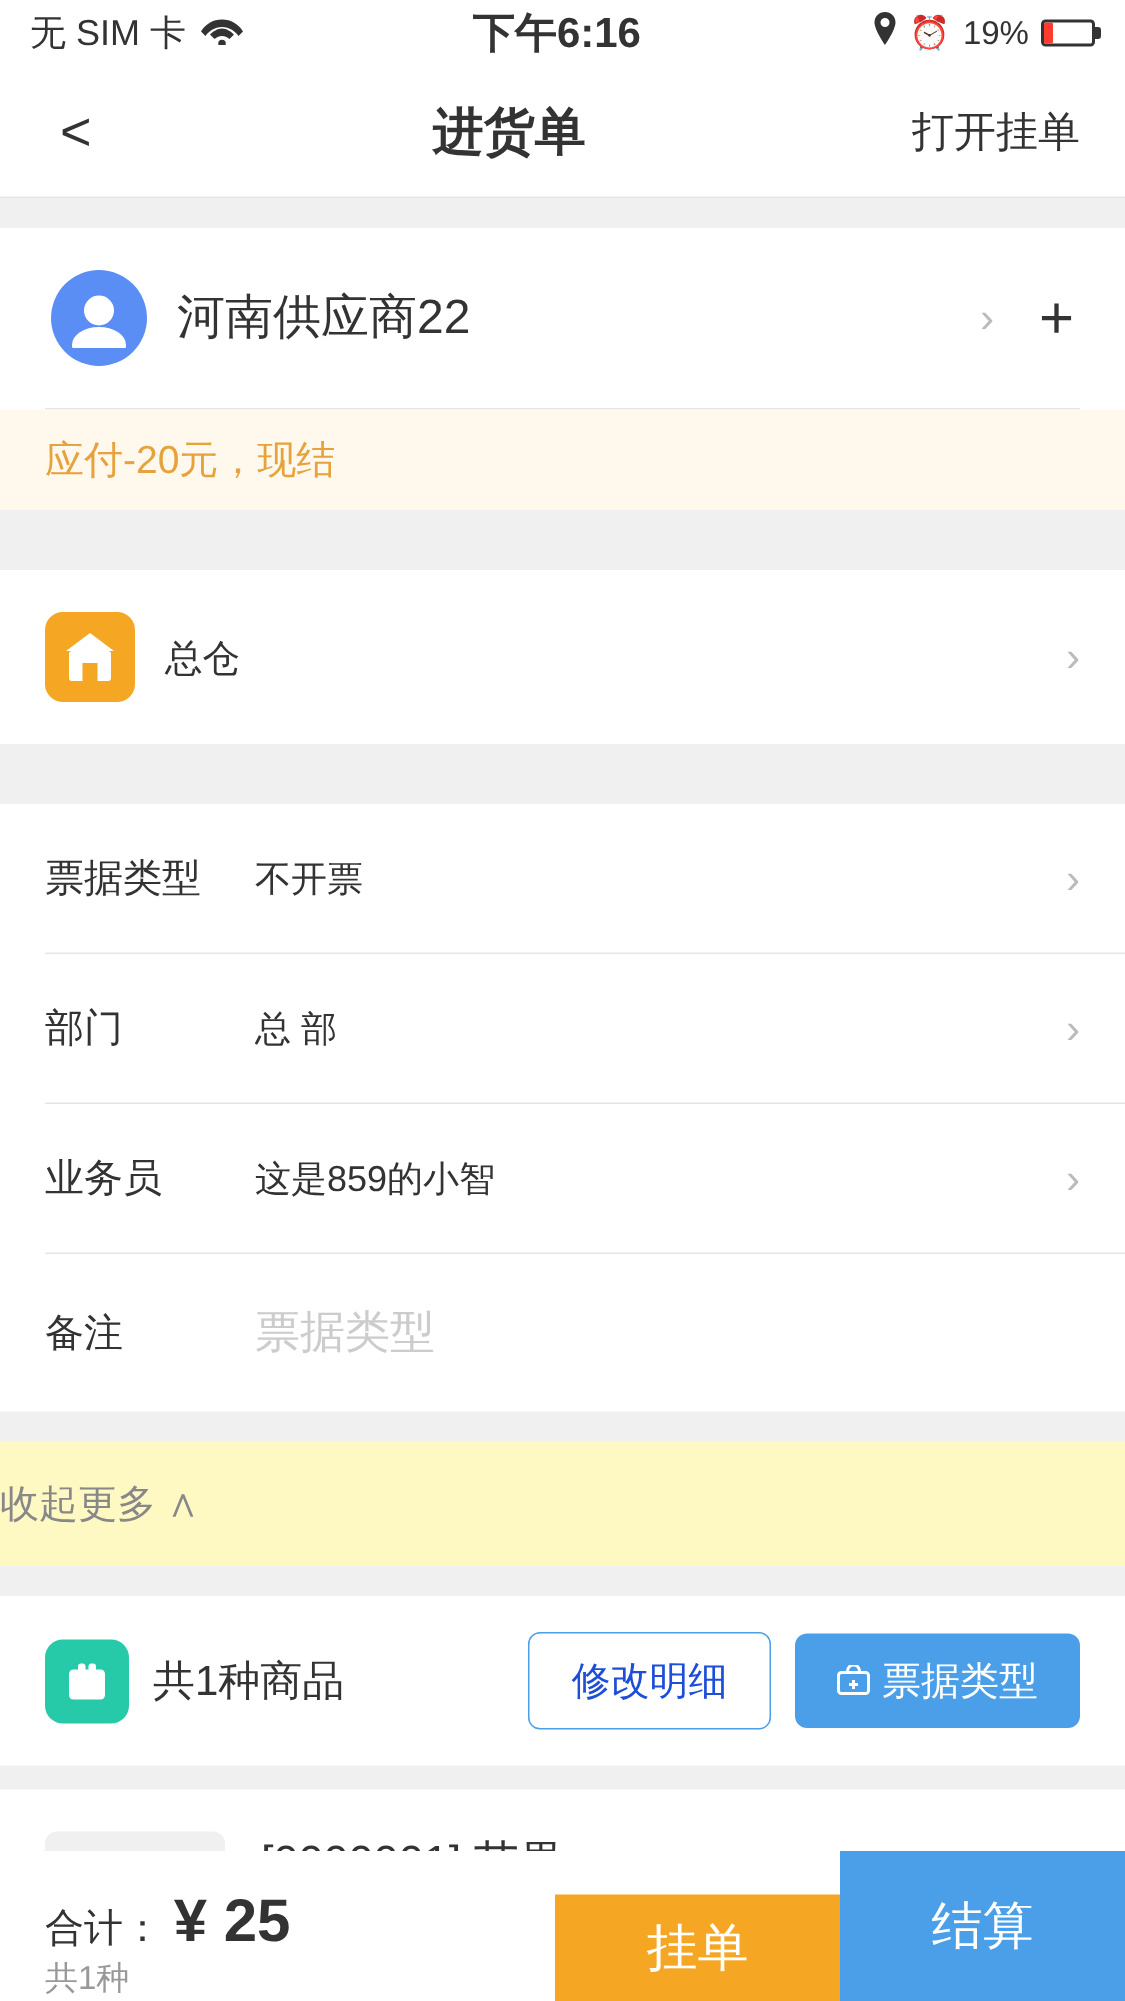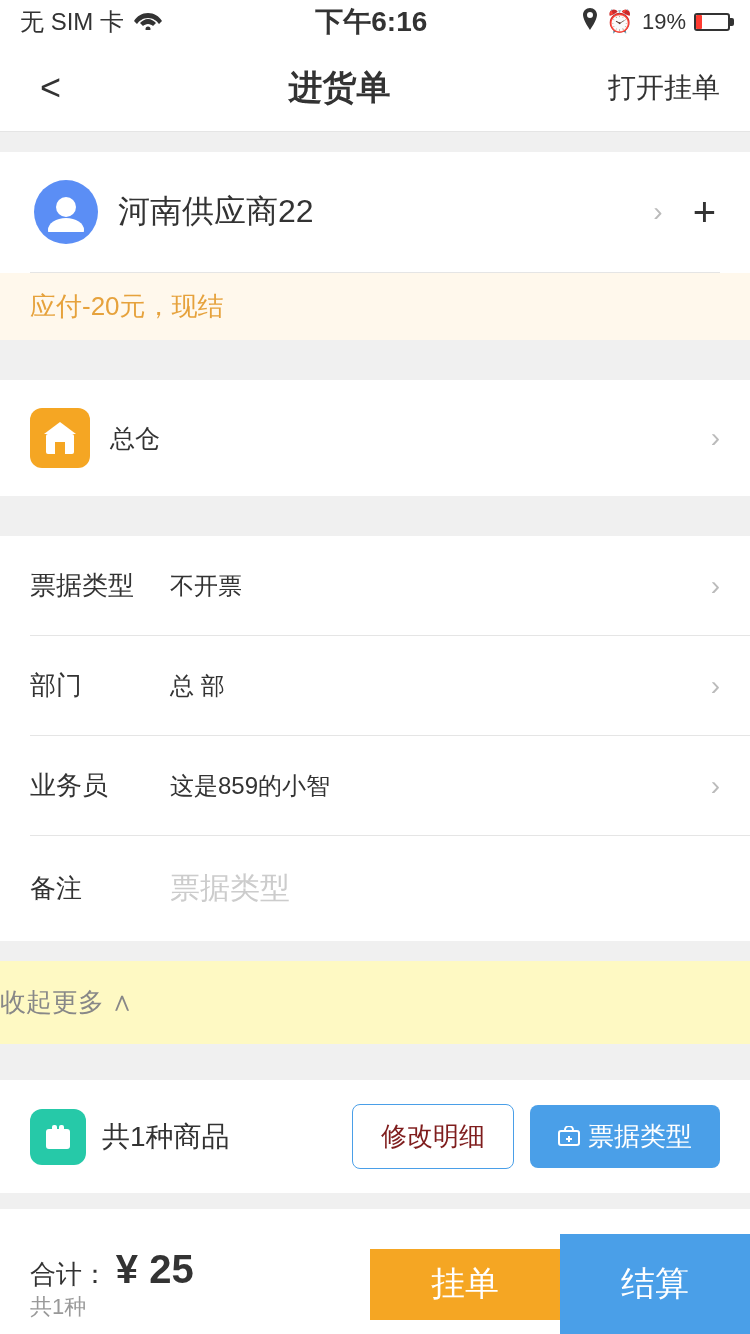--- a/index.html
+++ b/index.html
@@ -217,7 +217,7 @@
       display: flex;
       align-items: center;
       padding: 24px 30px;
-      margin-top: 16px;
+      margin-top: 0;
     }
     .product-count-icon {
       width: 56px;

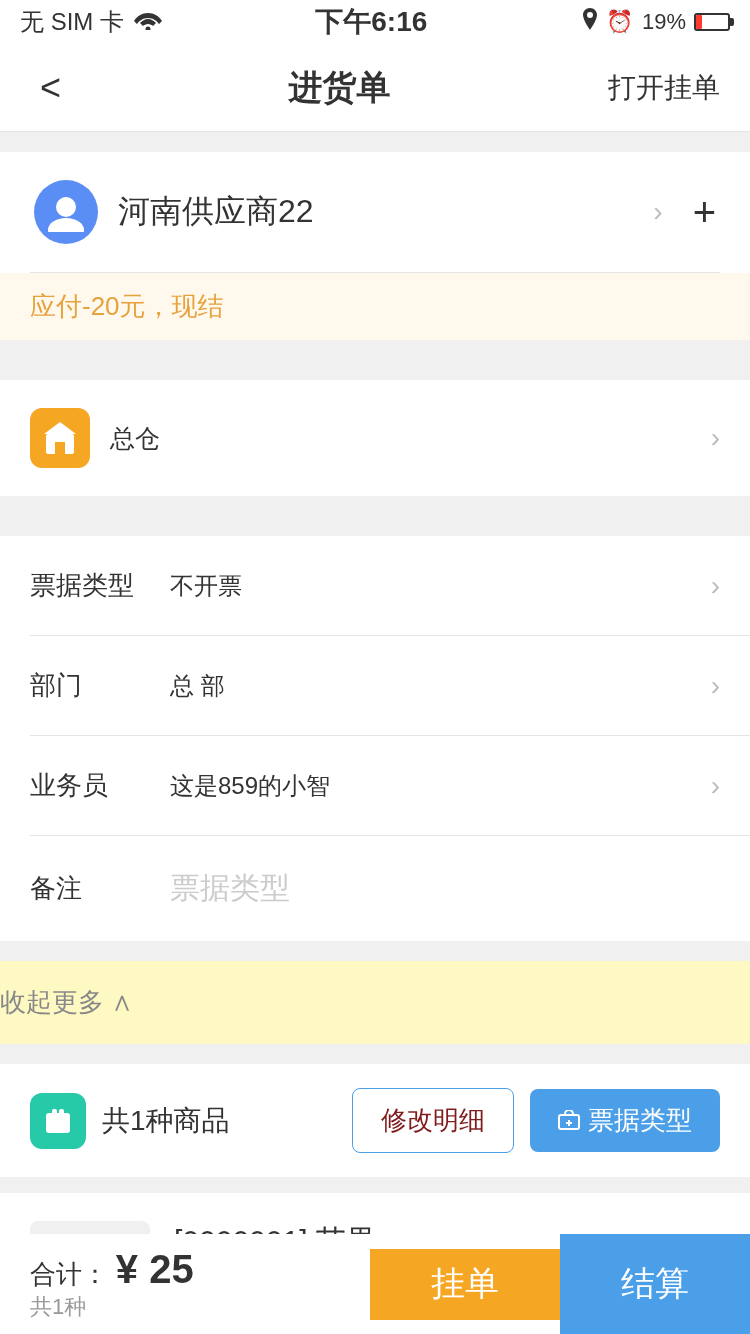--- a/index.html
+++ b/index.html
@@ -237,7 +237,7 @@
     }
     .btn-outline {
       border: 1.5px solid #4a9fe8;
-      color: #7f1d1d;
+      color: #1d4ed8;
       background: #fff;
       padding: 14px 28px;
       border-radius: 8px;

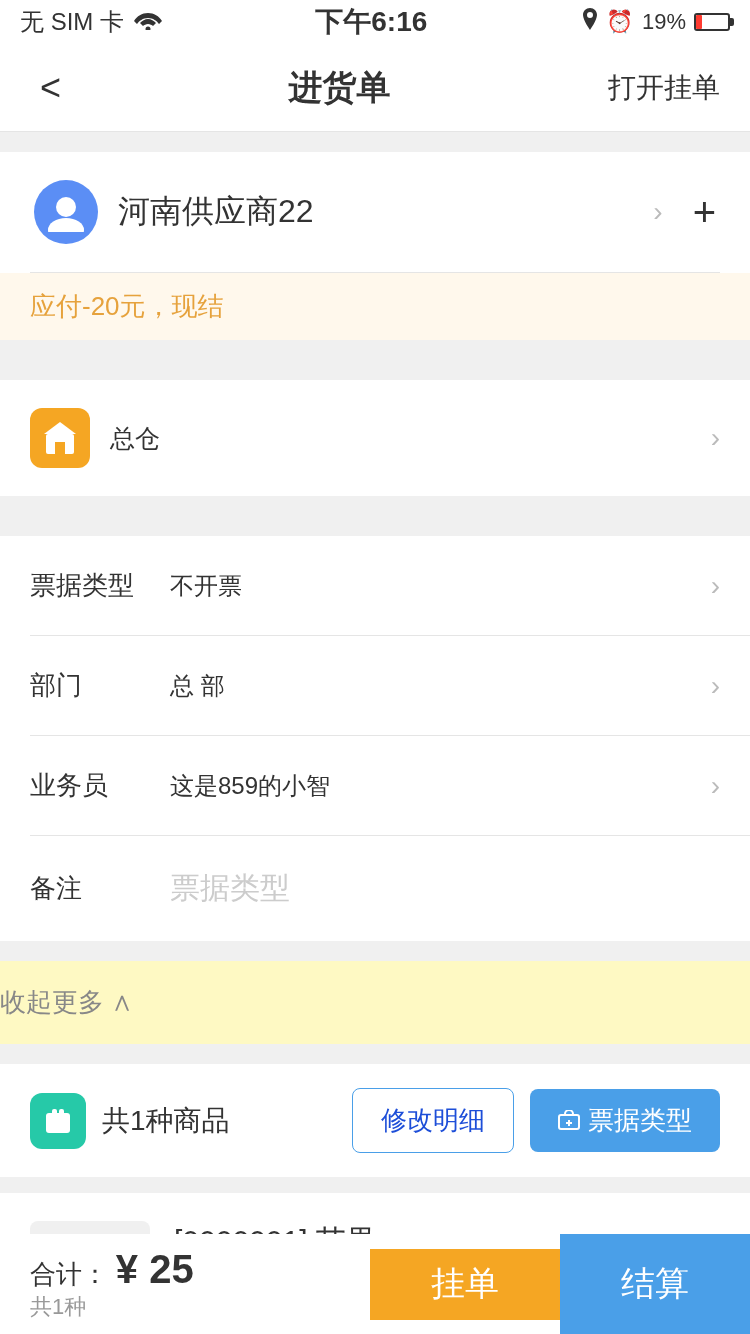--- a/index.html
+++ b/index.html
@@ -310,7 +310,7 @@
       width: 750px;
       height: 100px;
       display: flex;
-      align-items: center;
+      align-items: flex-end;
       background: #fff;
     }
     .total-section {

